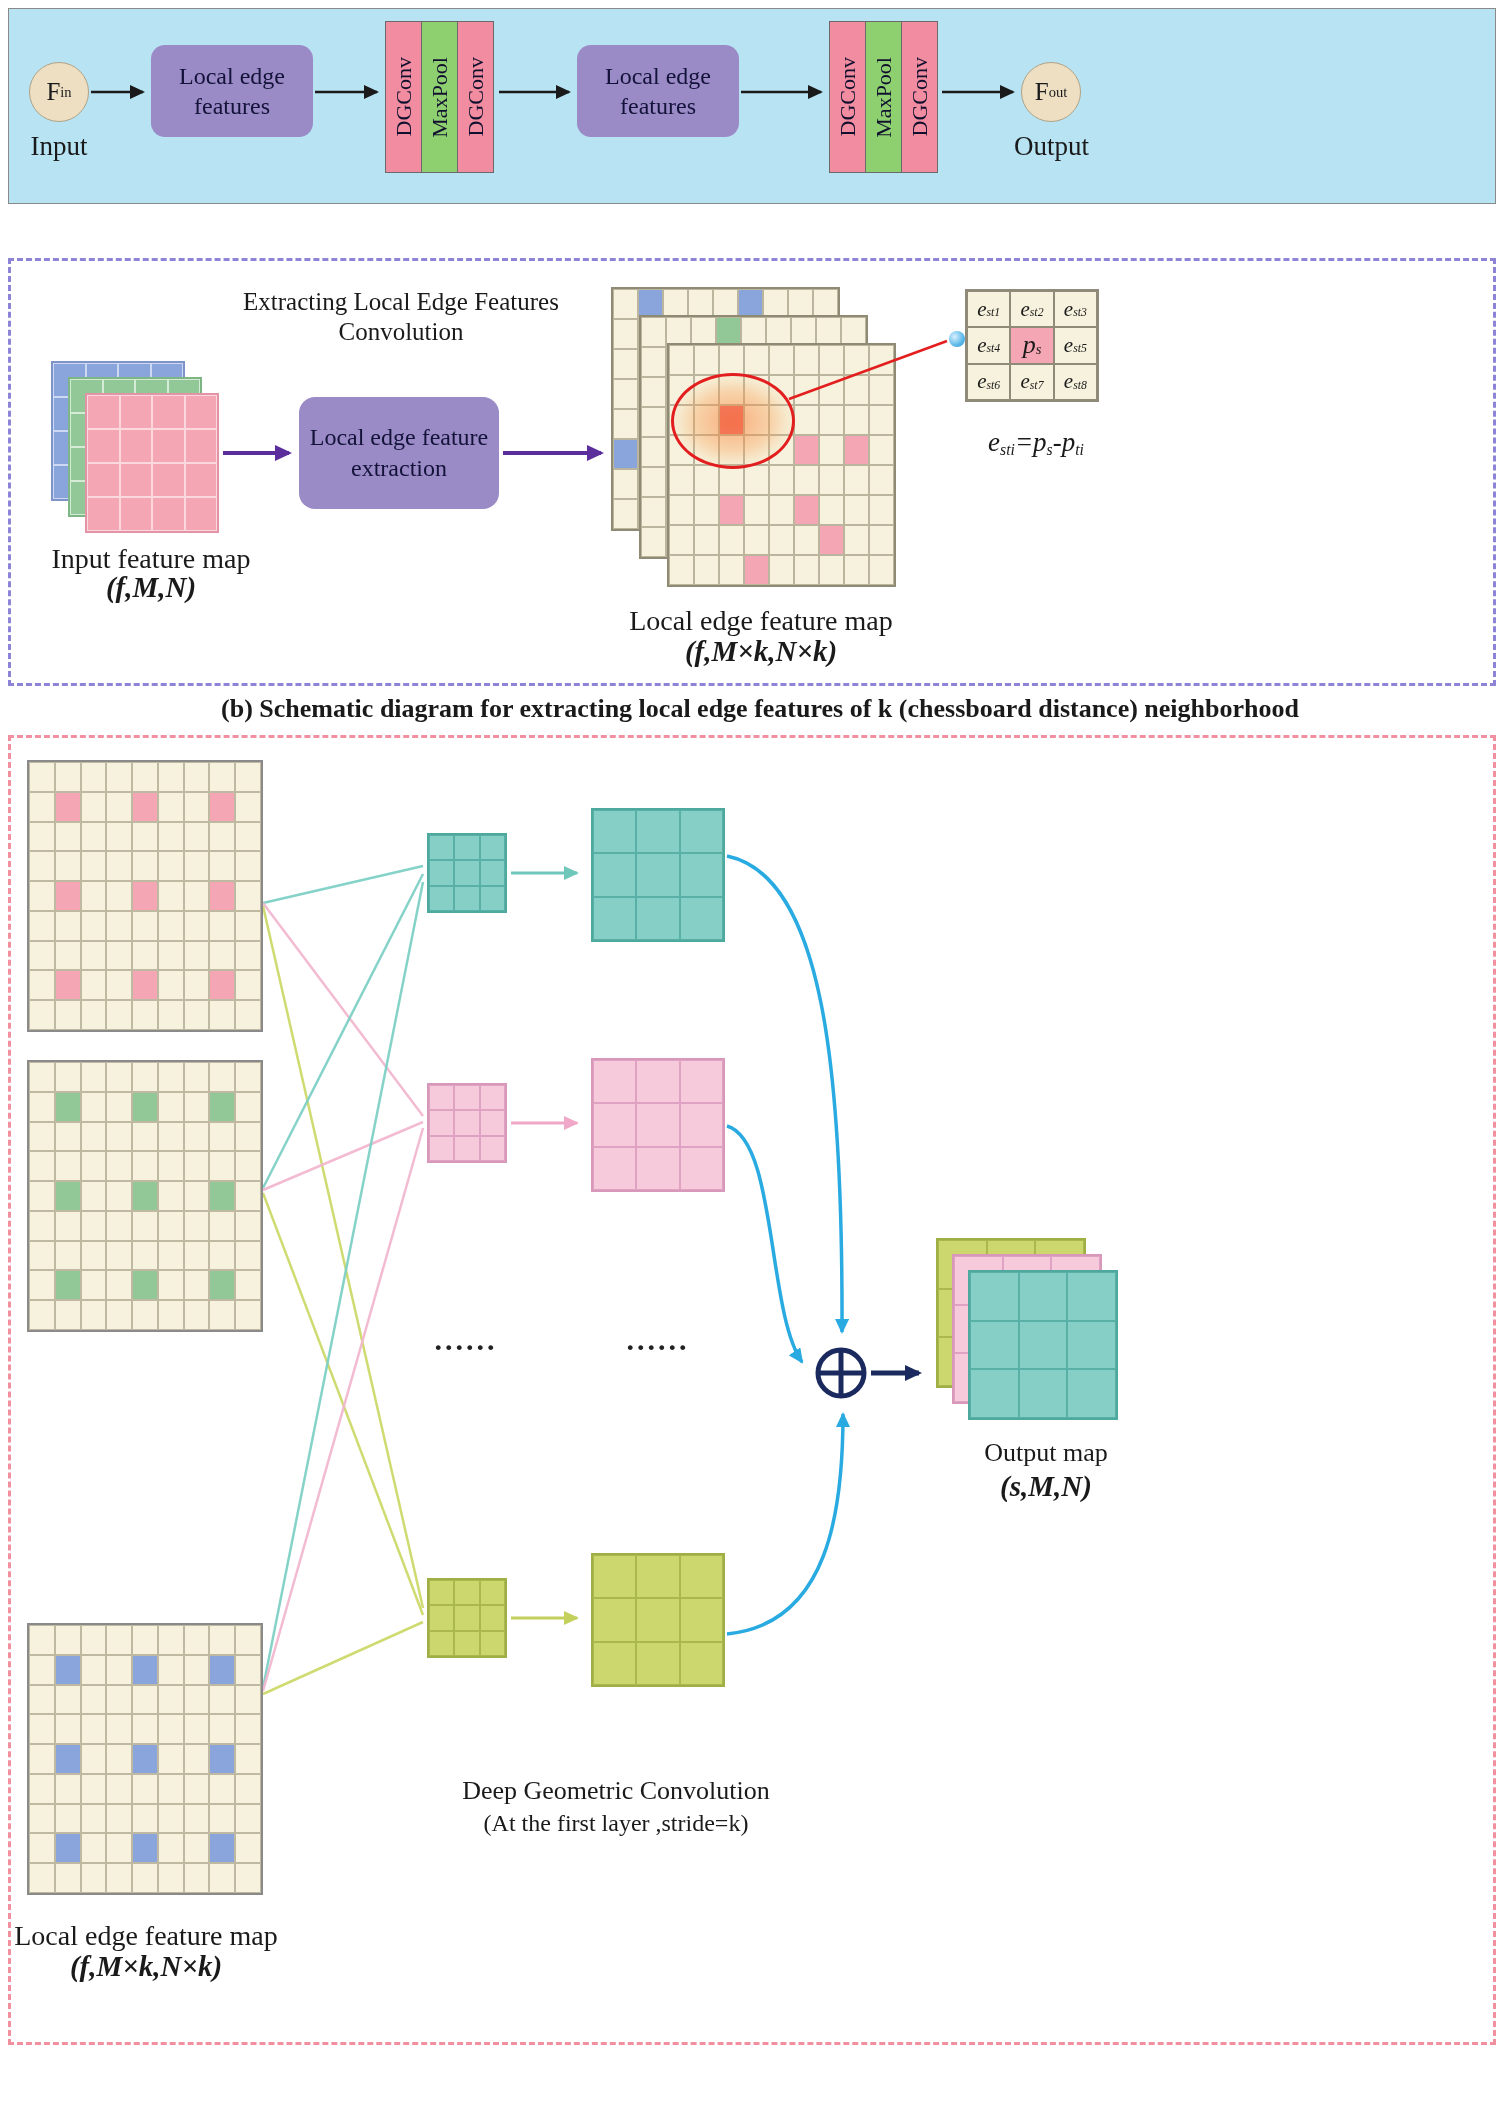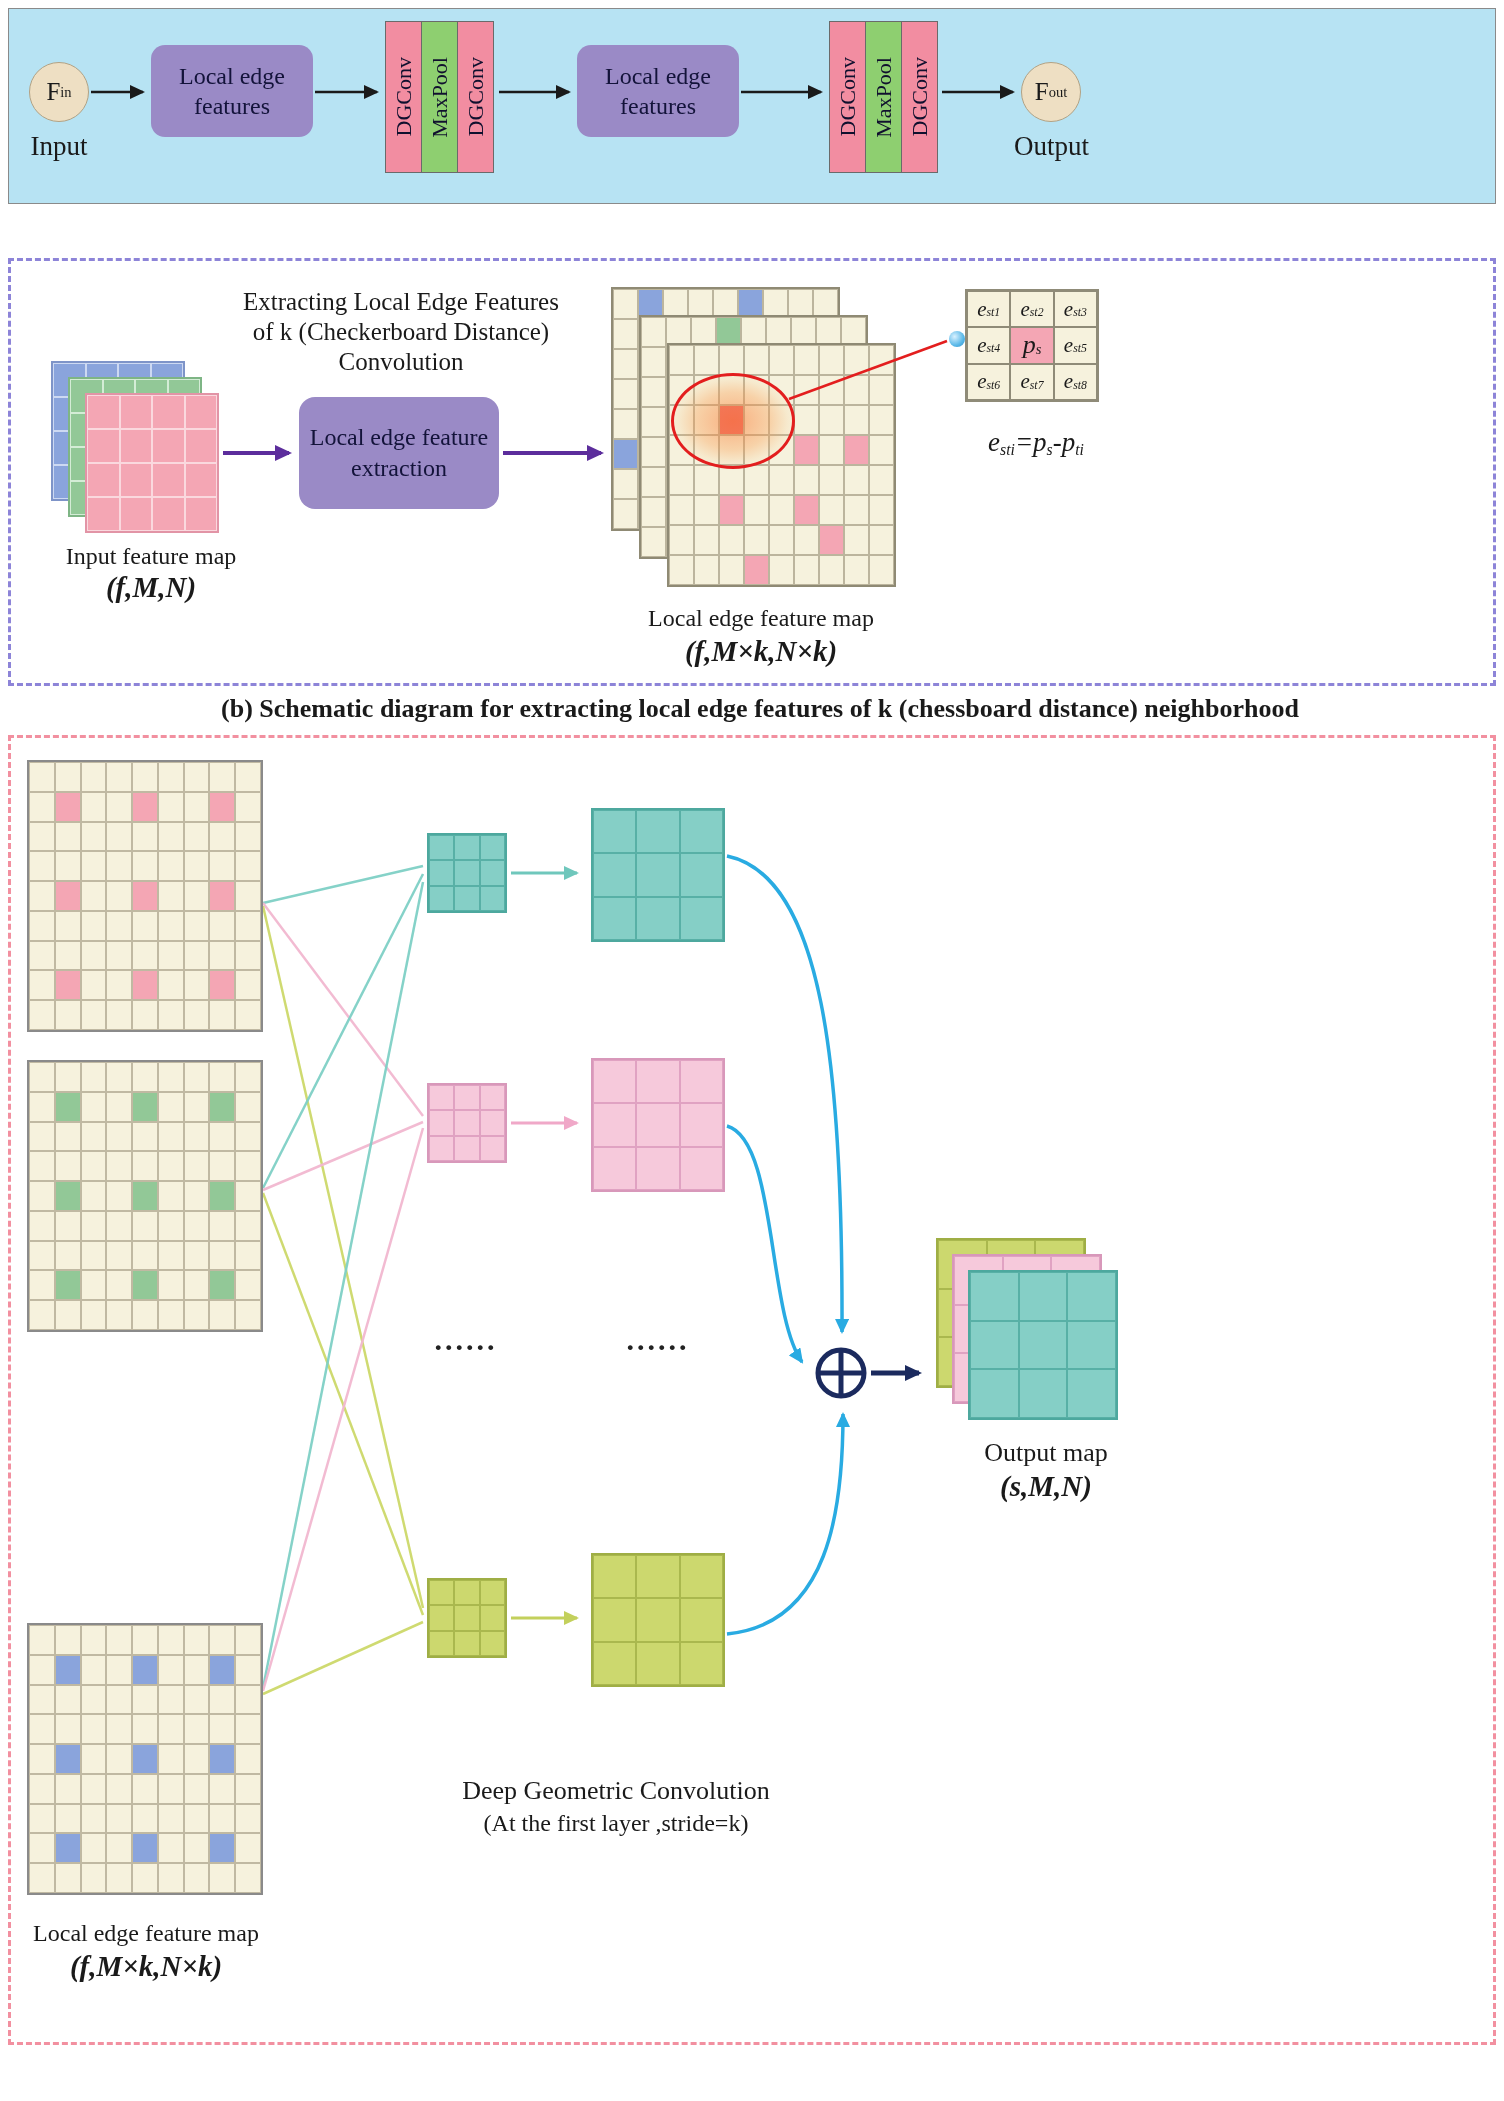--- a/index.html
+++ b/index.html
@@ -210,7 +210,6 @@
   <section class="panel-b">
     <div class="pb-heading">
       <span>Extracting Local Edge Features</span>
-      <span>of k (Checkerboard Distance)</span>
       <span>Convolution</span>
     </div>
 

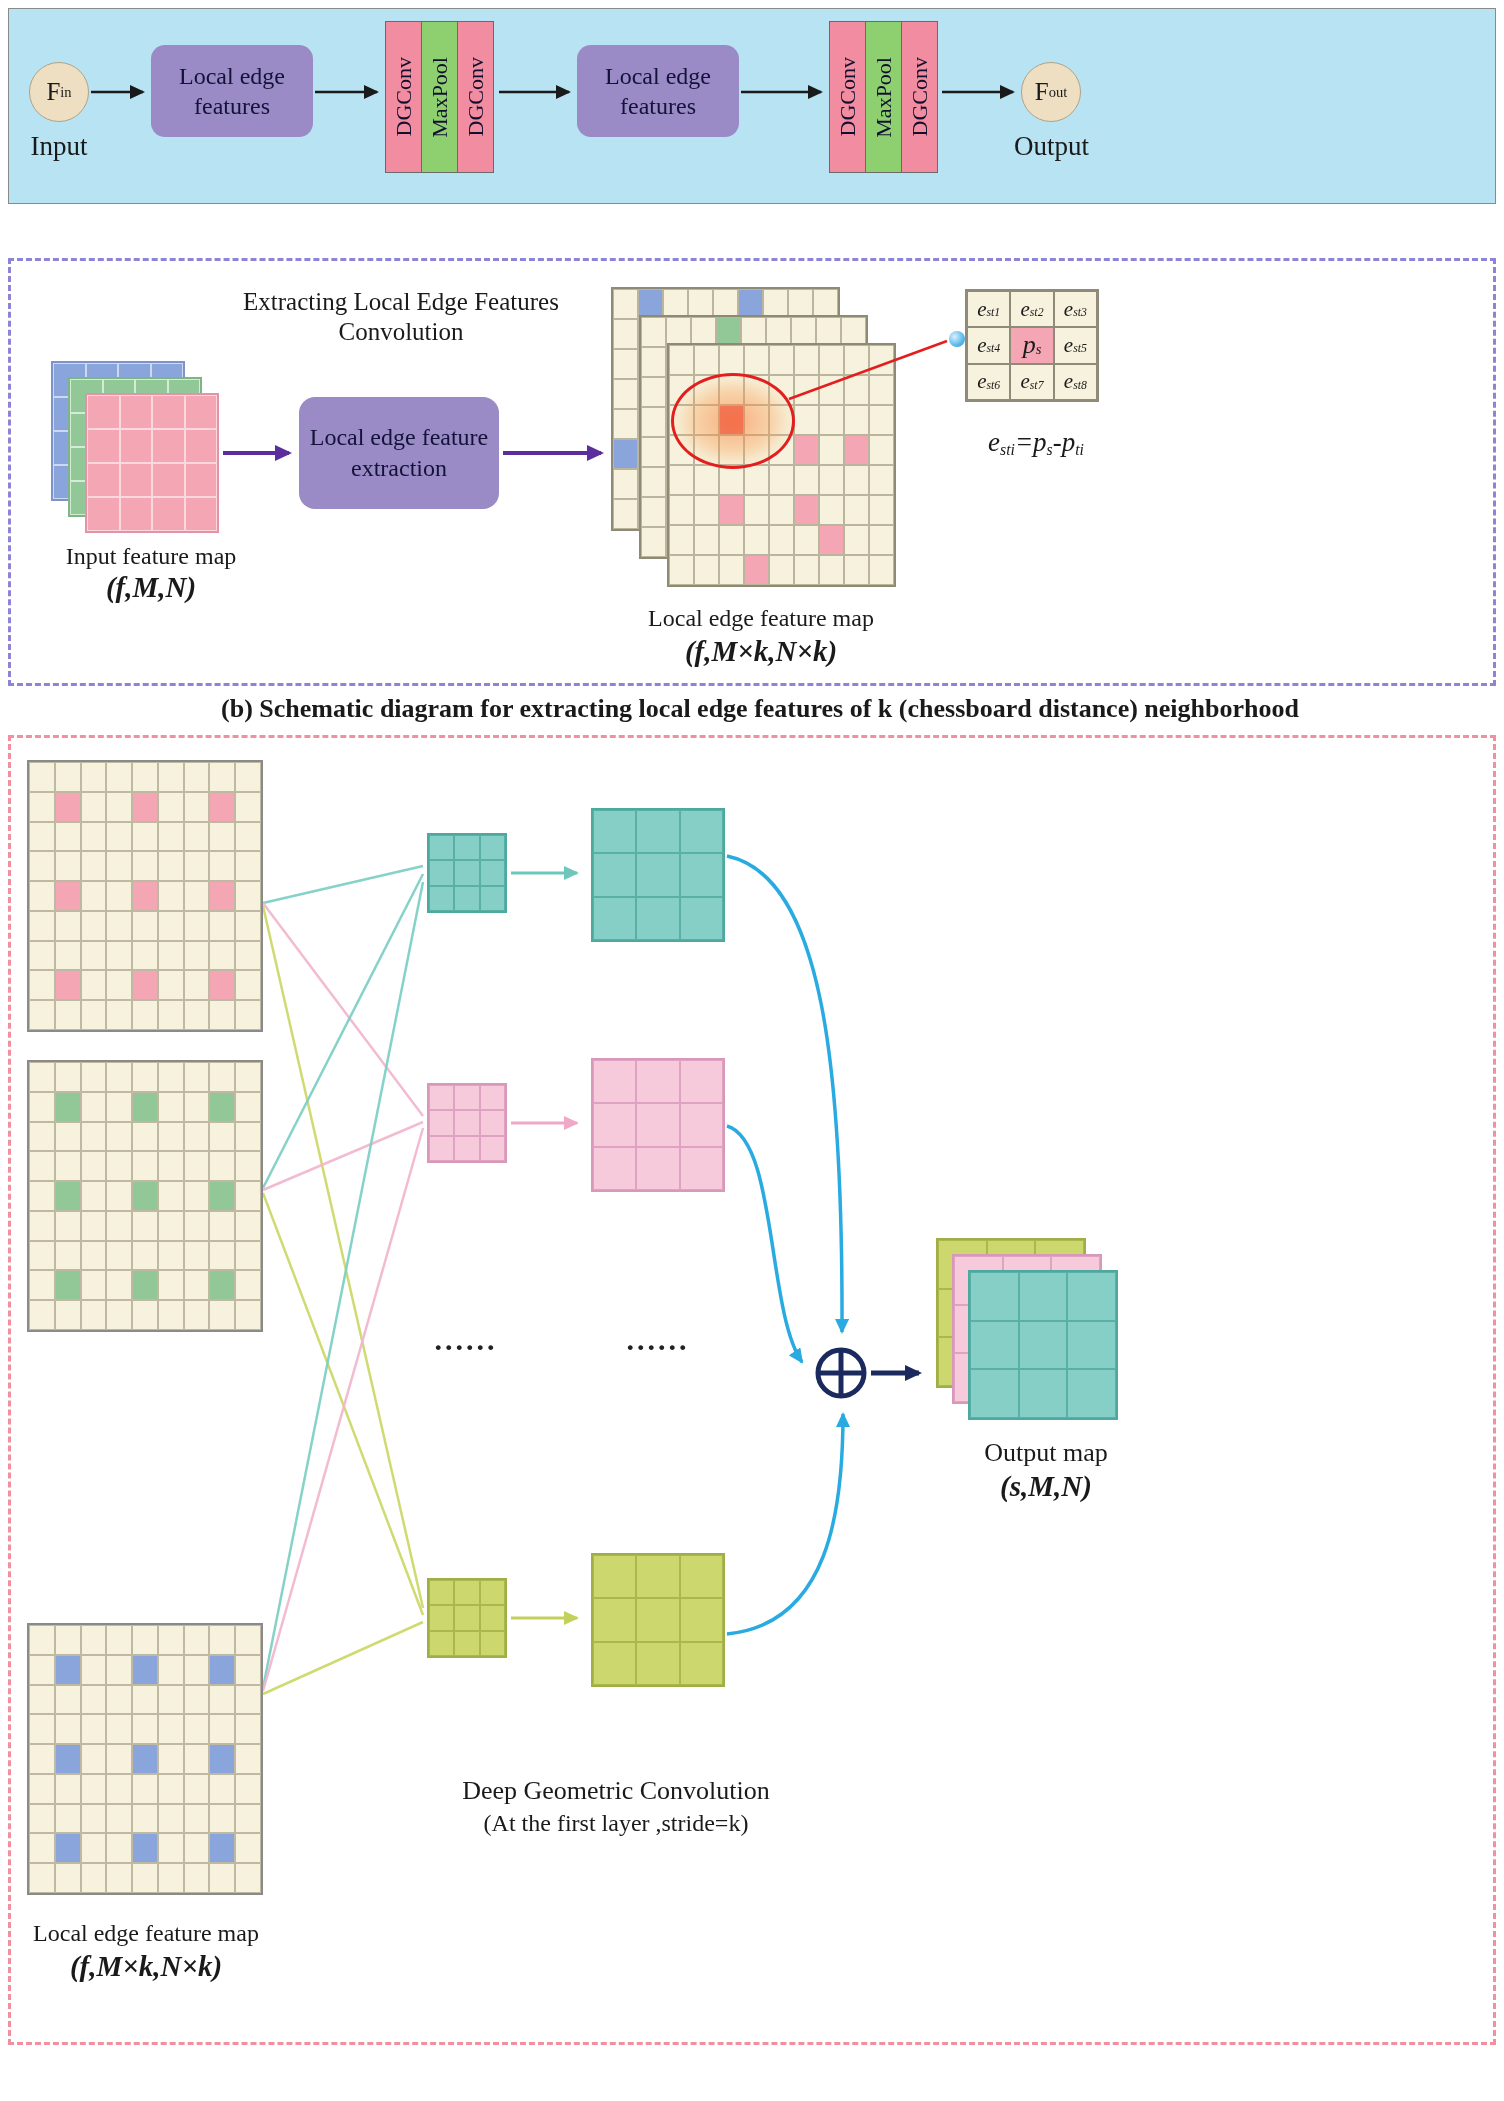--- a/index.html
+++ b/index.html
@@ -10,7 +10,7 @@
   
   .caption { position:absolute; left:0; width:1504px; text-align:center; font-weight:bold; font-size:26px; }
   .dims { font-style:italic; font-weight:bold; font-size:29px; }
-  .lbl { text-align:center; font-size:24px; }
+  .lbl { text-align:center; font-size:28px; }
   .grid-abs { position:absolute; }
 
   

